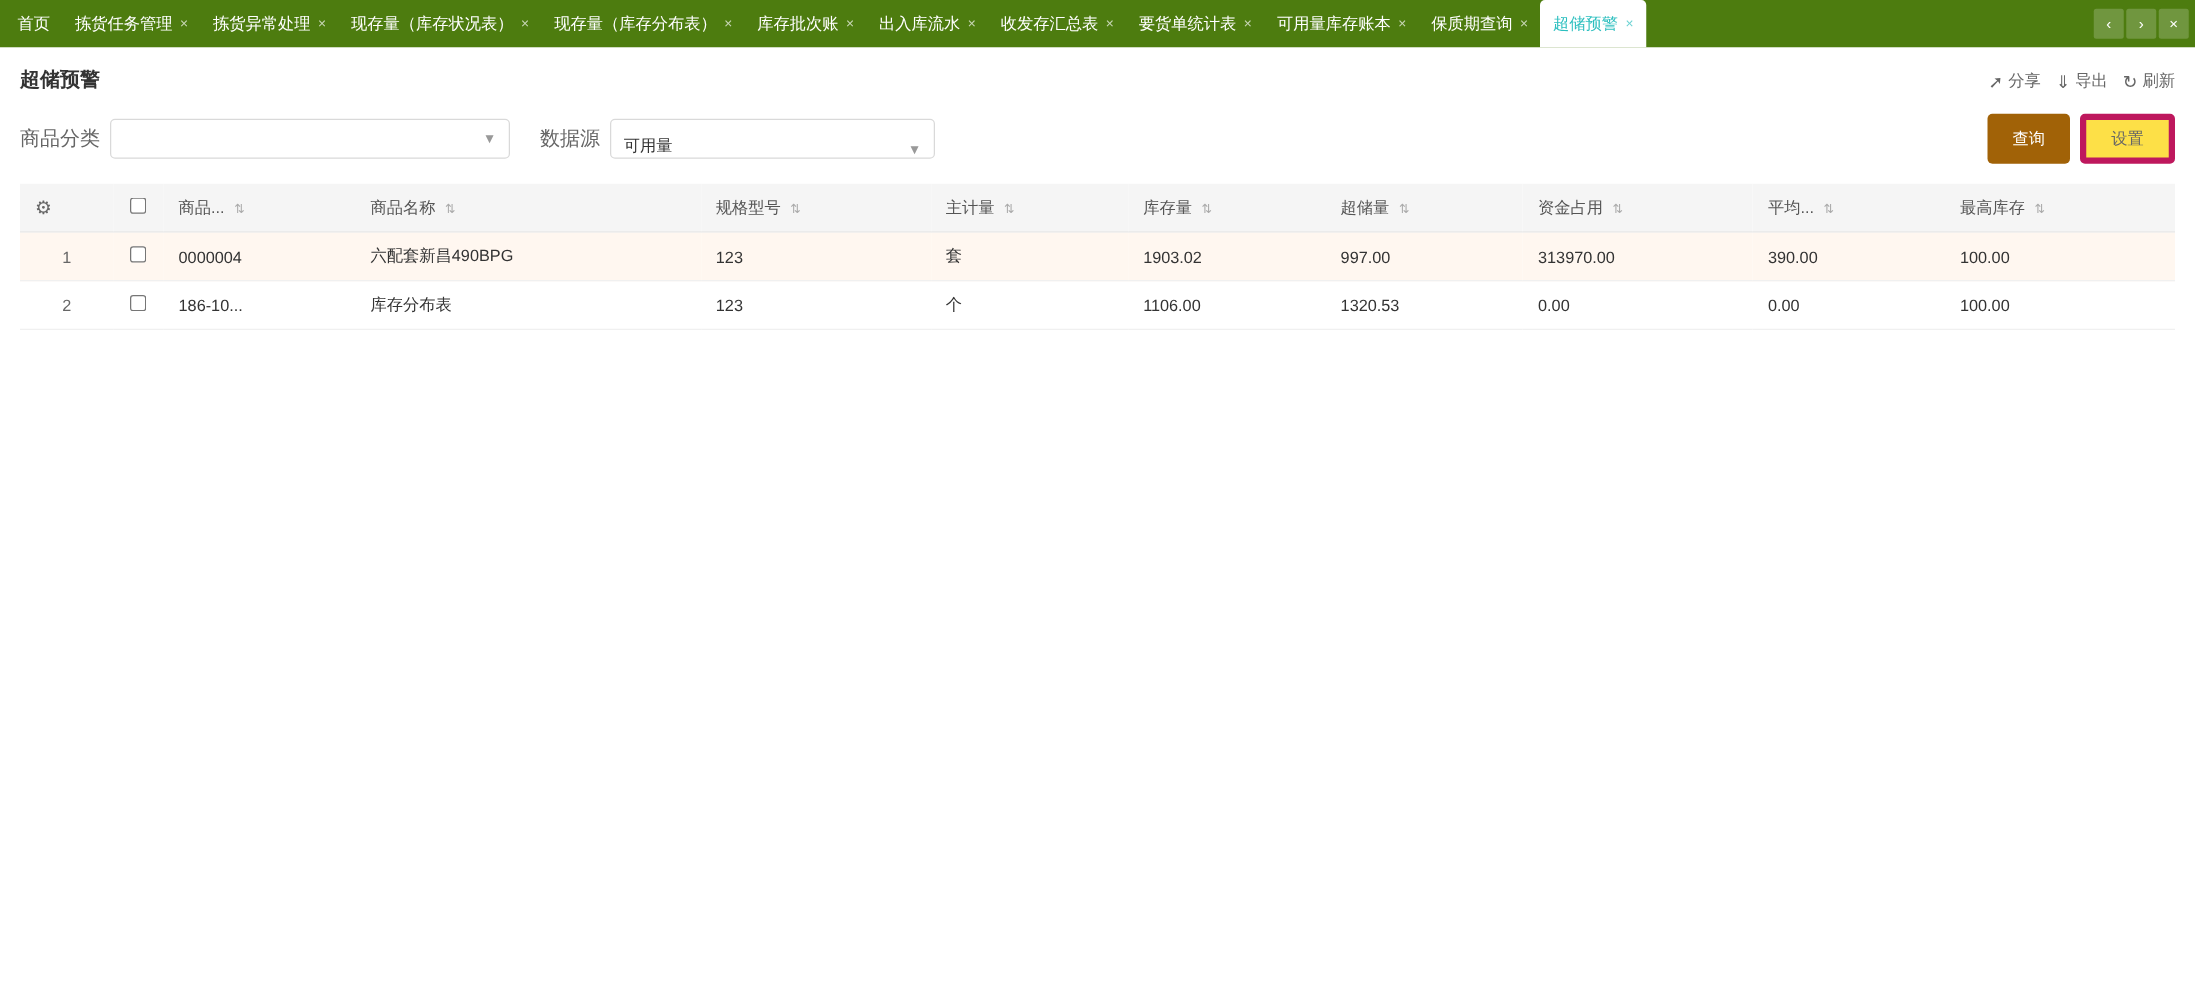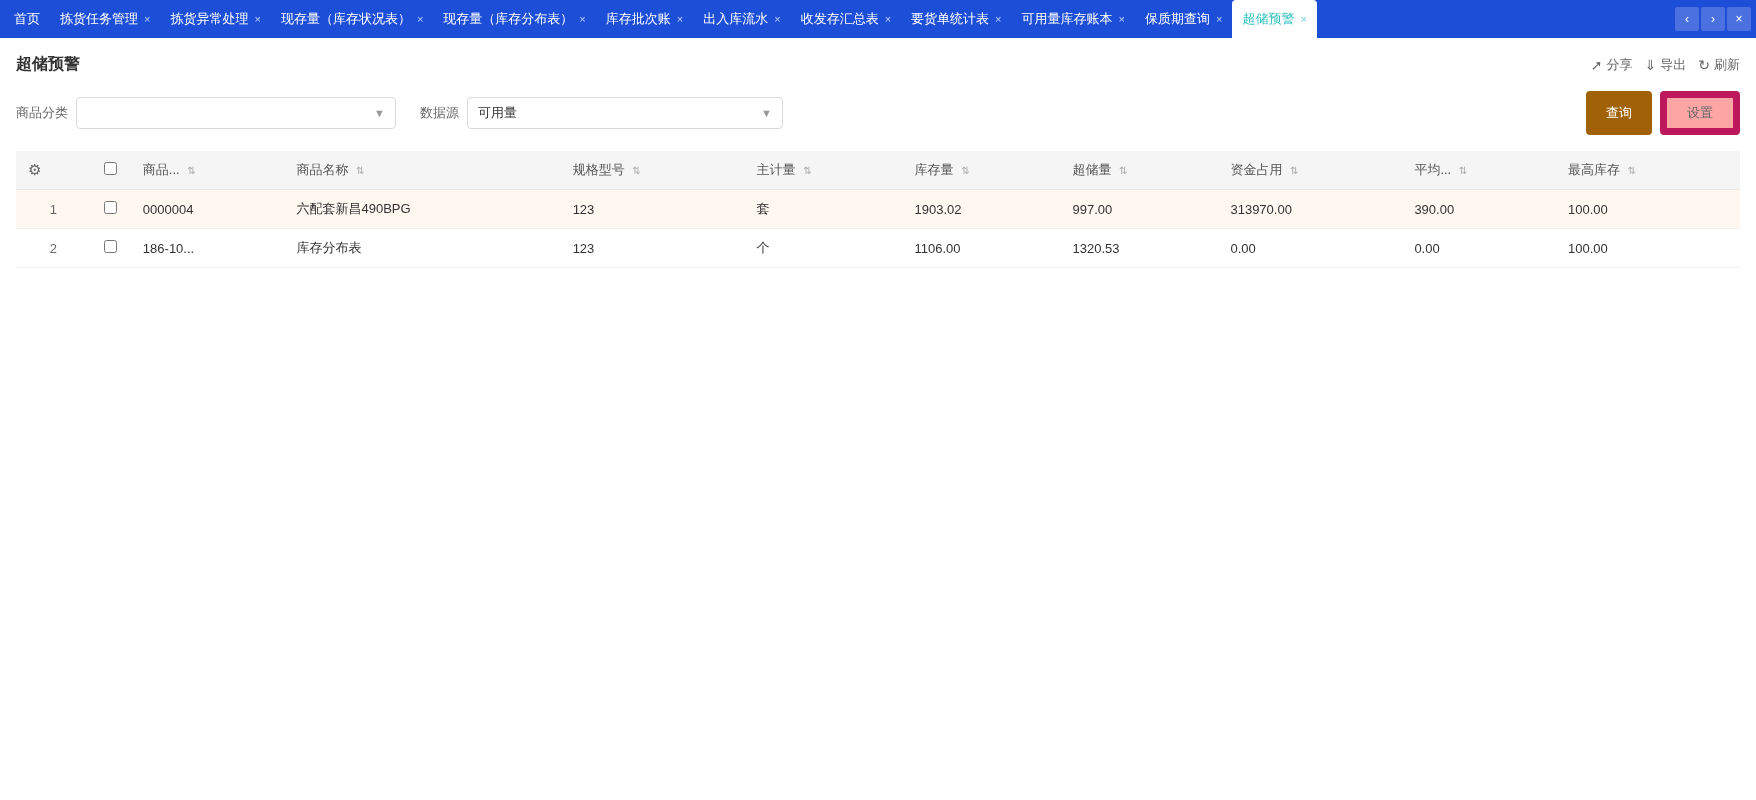--- a/index.html
+++ b/index.html
@@ -9,7 +9,7 @@
     .top-nav {
       display: flex;
       align-items: center;
-      background: #1d4ed8;
+      background: #4d7c0f;
       height: 38px;
       padding: 0 4px;
       overflow: hidden;

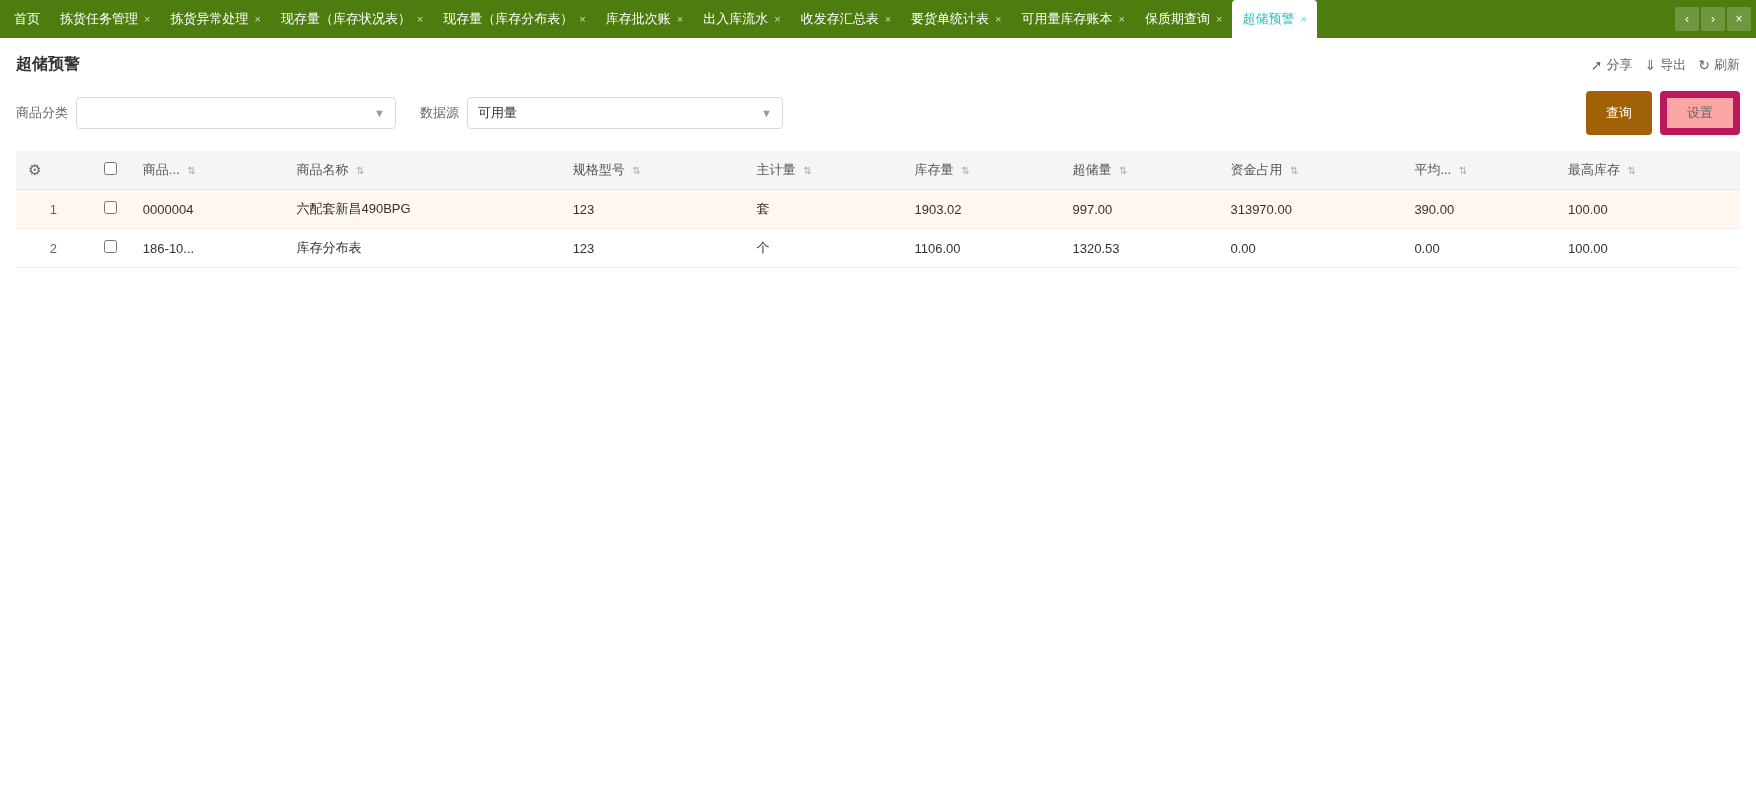--- a/index.html
+++ b/index.html
@@ -98,7 +98,7 @@
     }
     .filter-label {
       color: #666;
-      font-size: 13px;
+      font-size: 16px;
       white-space: nowrap;
     }
     .filter-select {

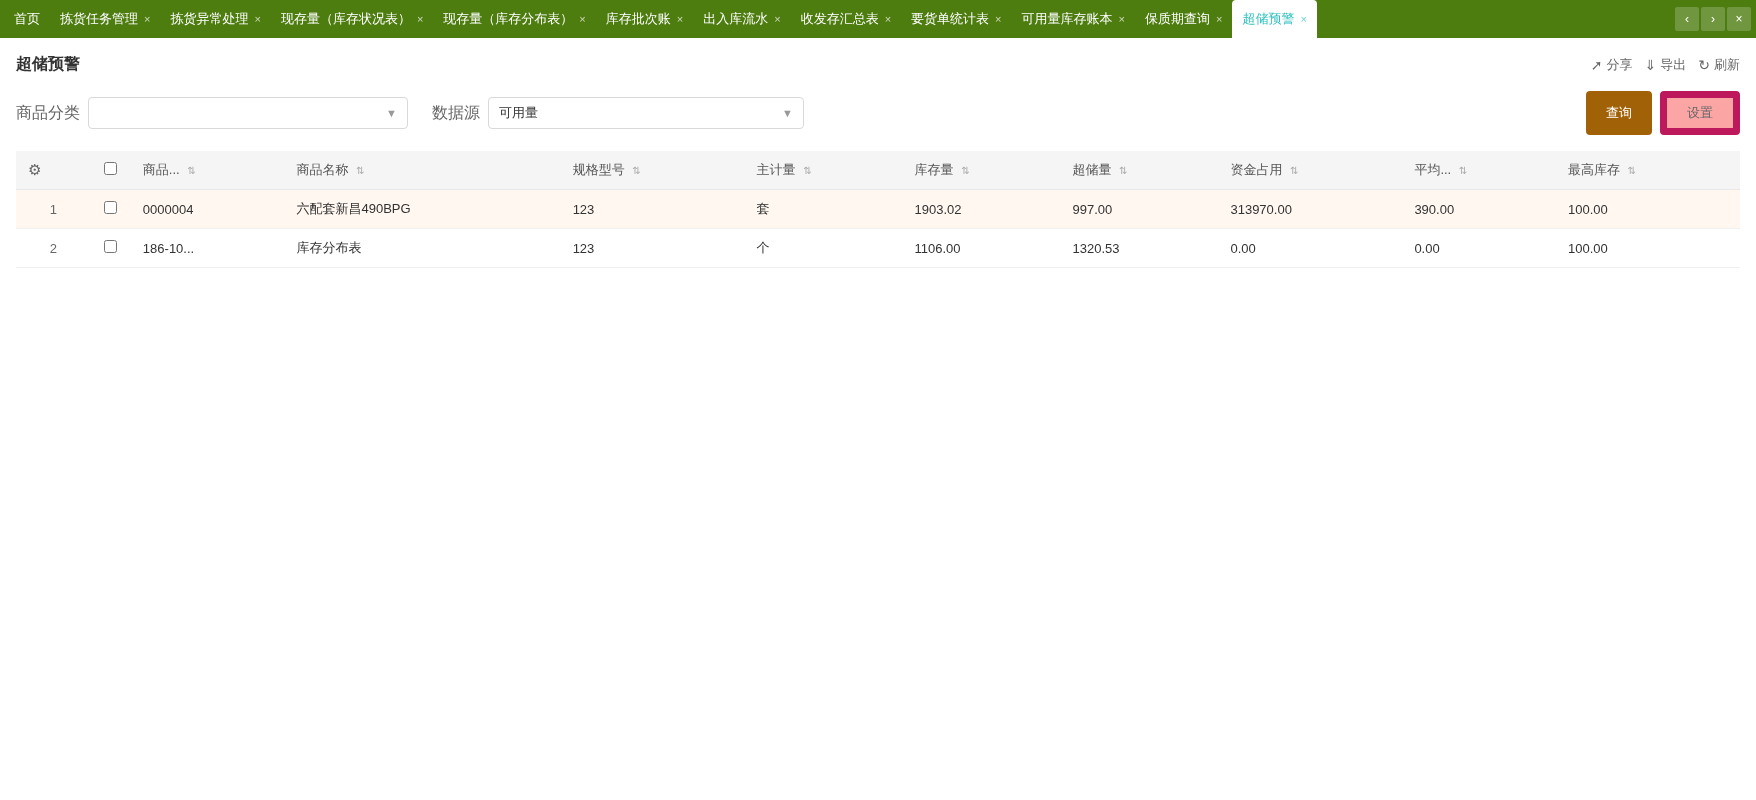--- a/index.html
+++ b/index.html
@@ -243,7 +243,7 @@
     </div>
     <div class="filter-item">
       <span class="filter-label">数据源</span>
-      <div class="filter-select" style="width:316px;">
+      <div class="filter-select" style="width:260px;align-items:flex-end;">
         <span>可用量</span>
         <span class="chevron">▼</span>
       </div>

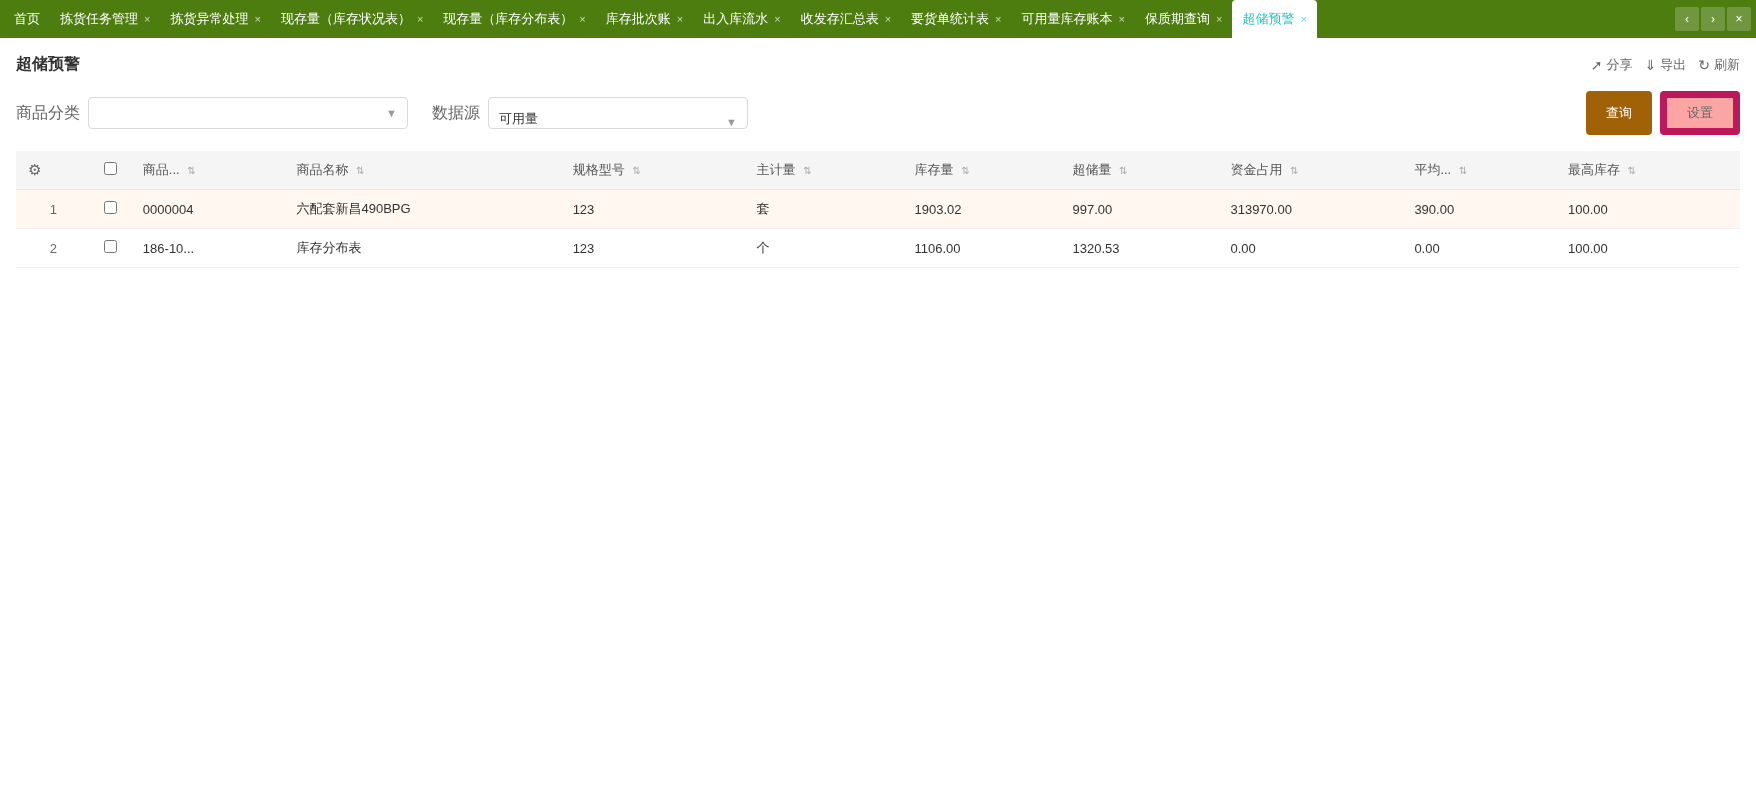--- a/index.html
+++ b/index.html
@@ -132,9 +132,9 @@
       font-size: 13px;
     }
     .btn-setting {
-      background: #fca5a5;
+      background: #fde047;
       color: #666;
-      border: 7px solid #be185d;
+      border: 5px solid #be185d;
       padding: 6px 20px;
       border-radius: 4px;
       cursor: pointer;

